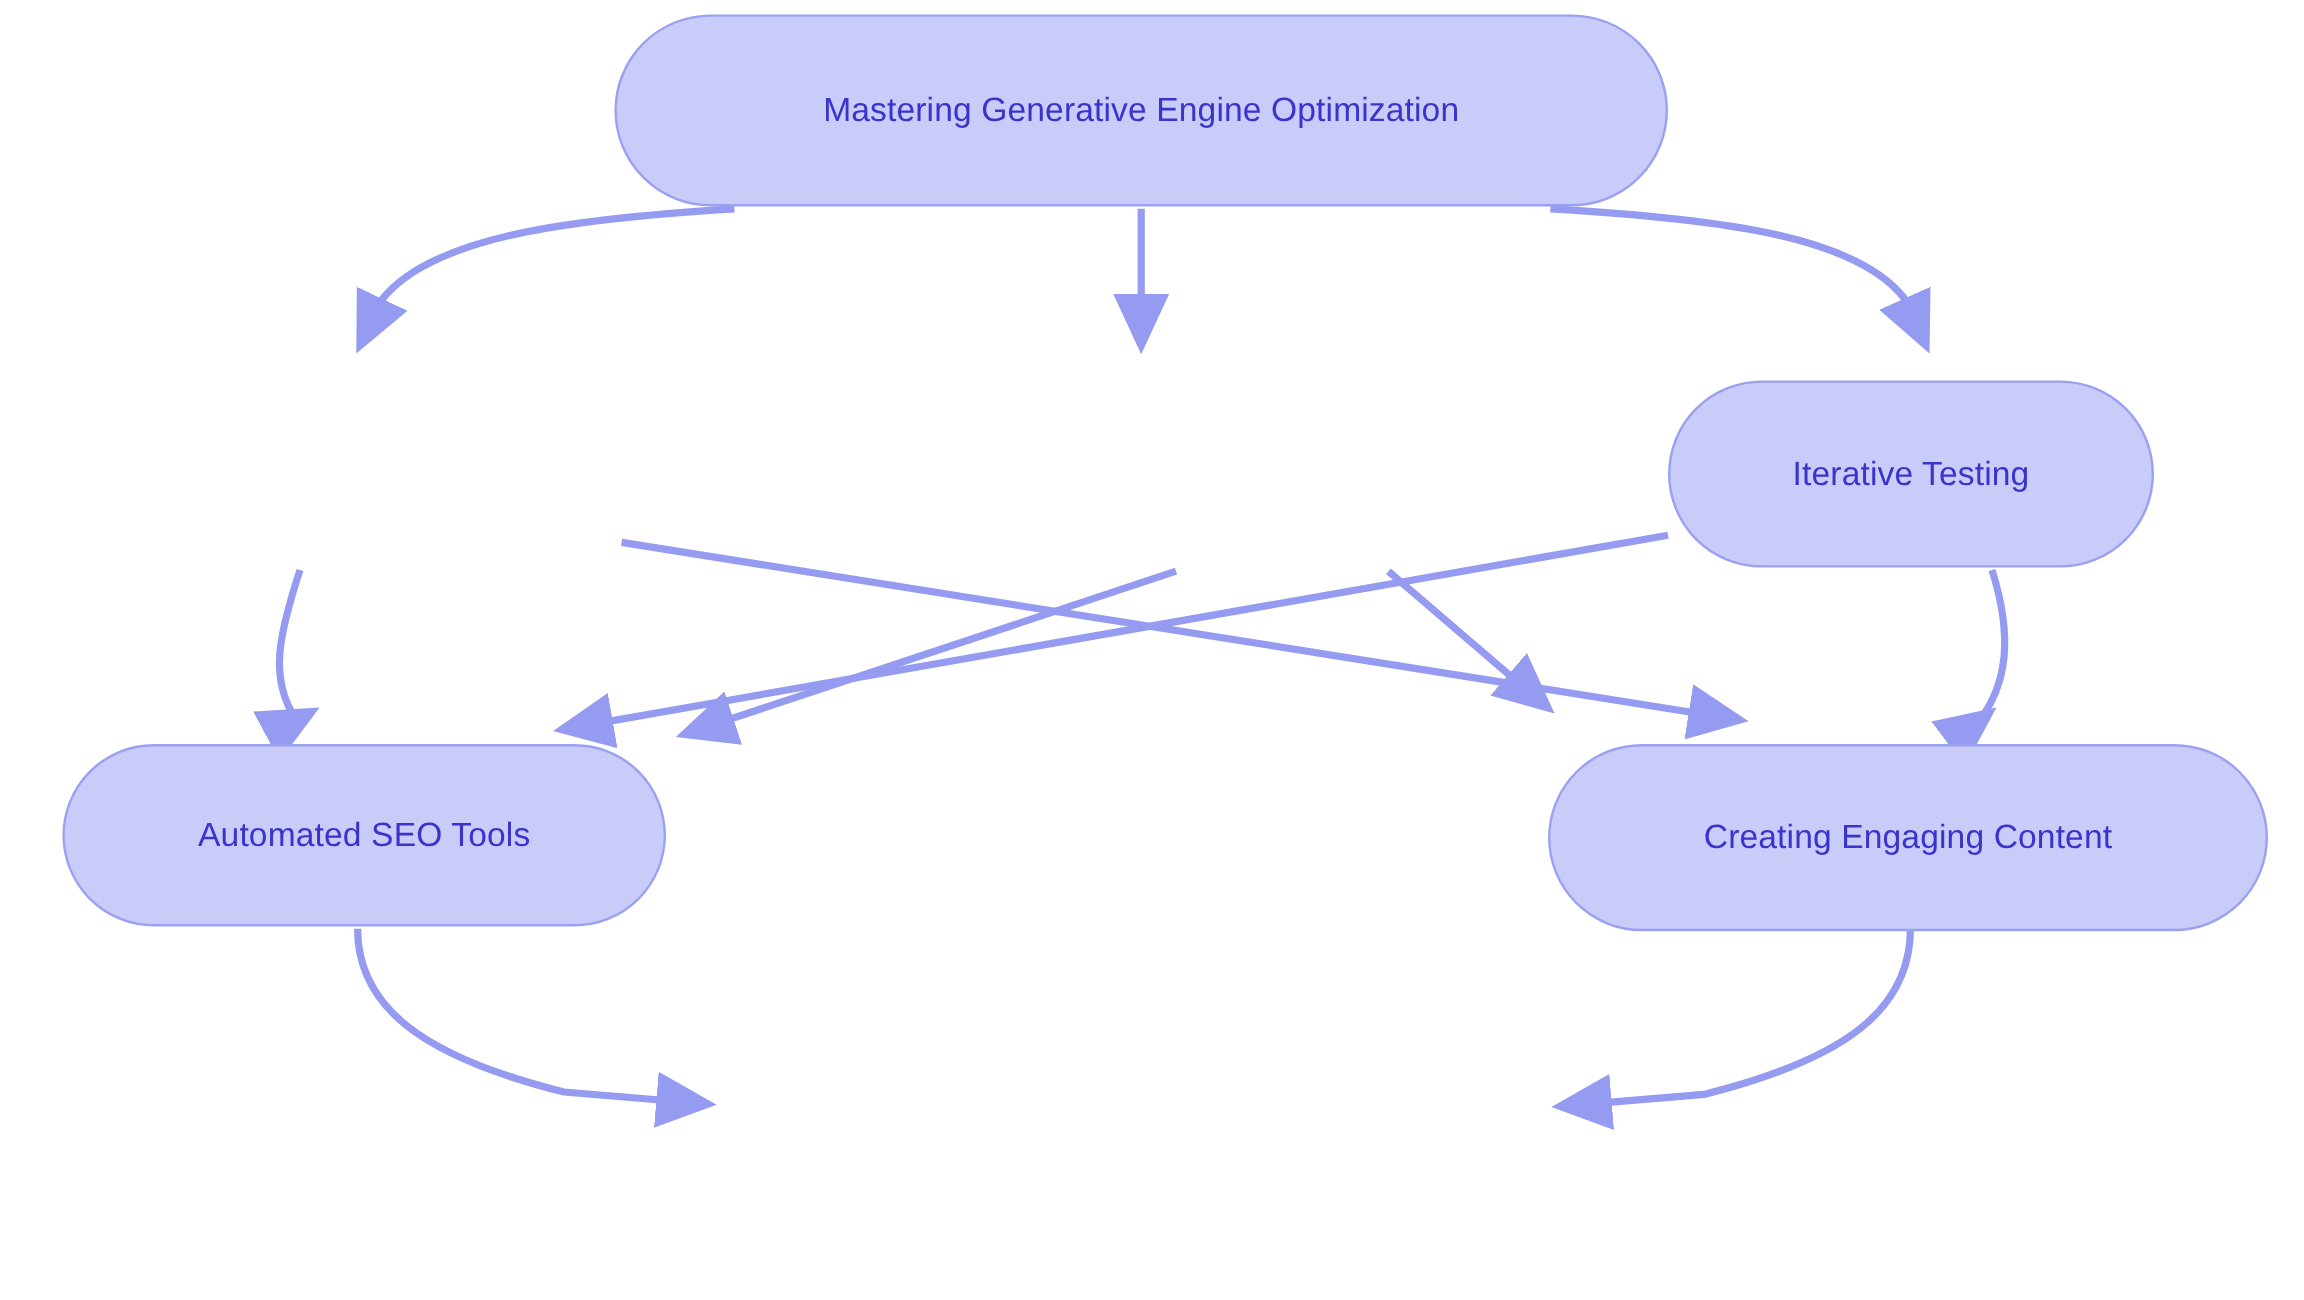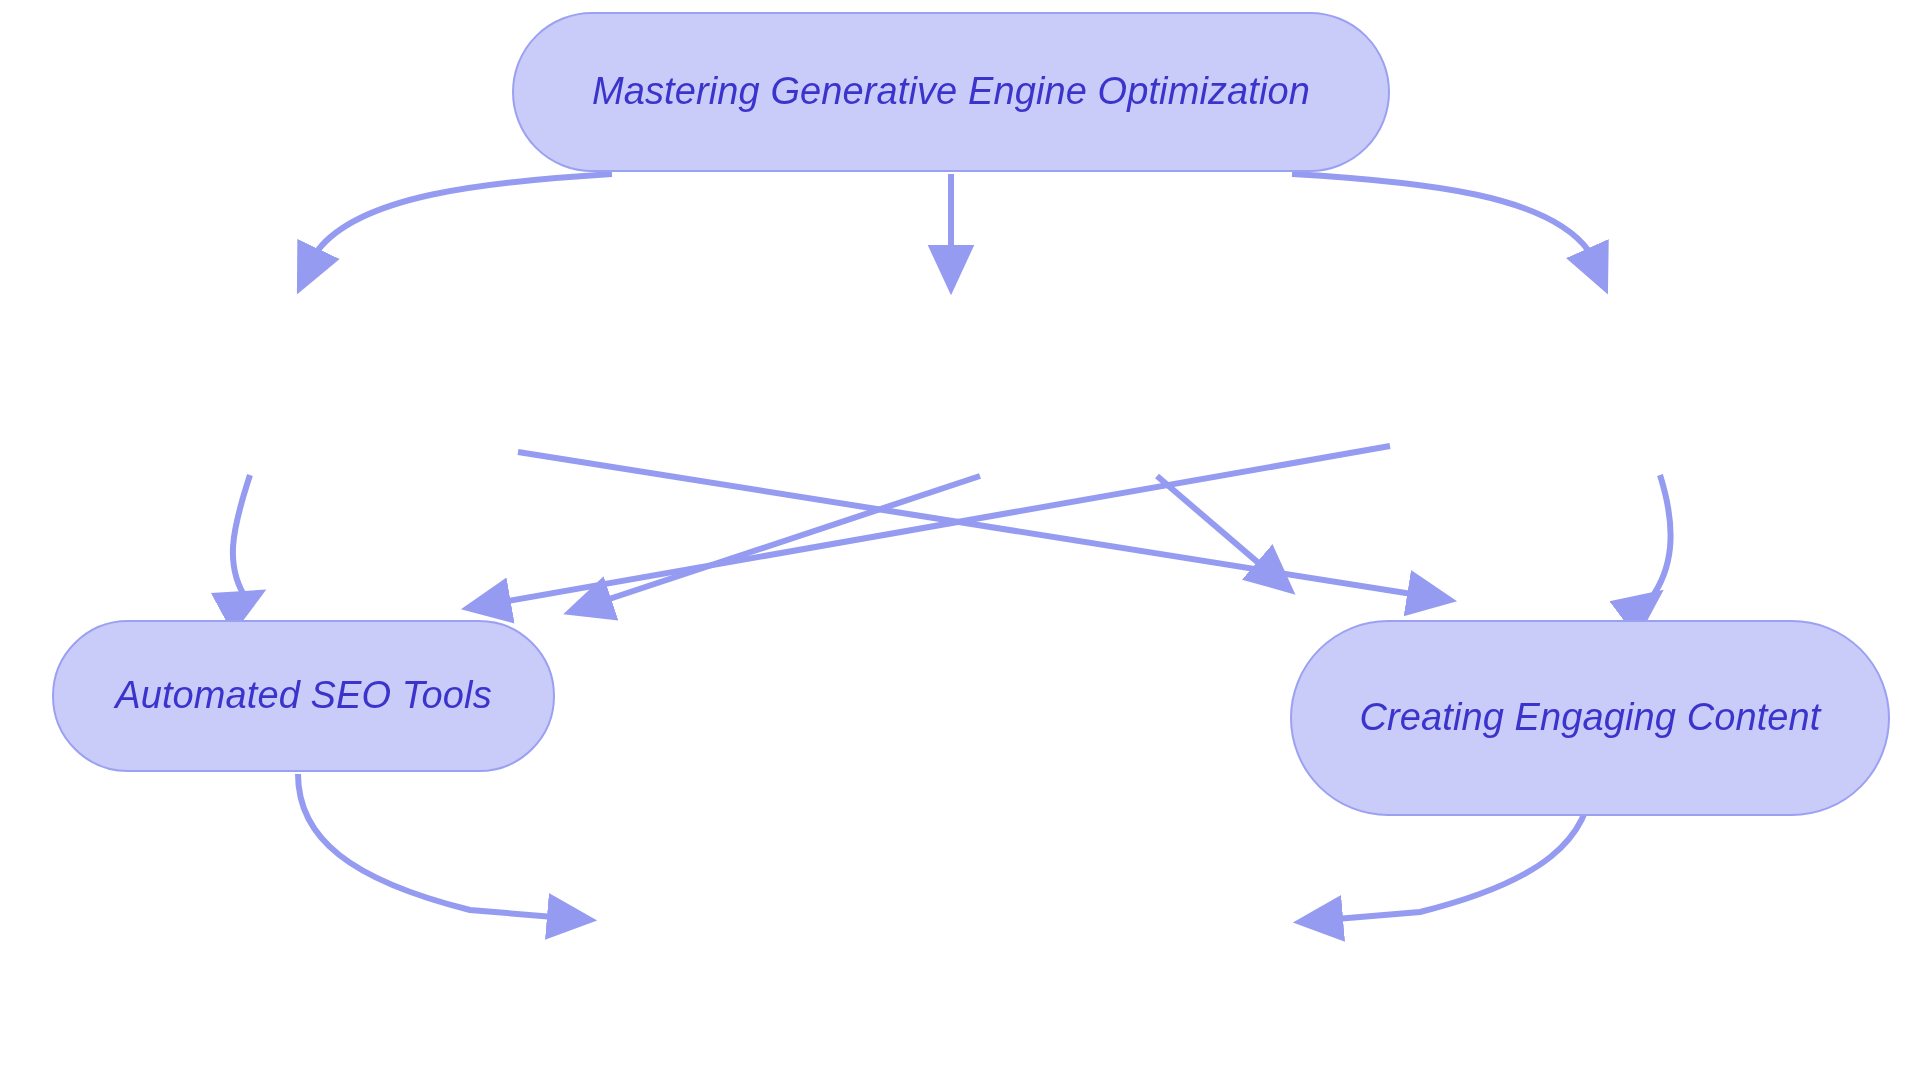--- a/index.html
+++ b/index.html
@@ -44,12 +44,11 @@
   }
   .node-label {
     font-family: "Liberation Sans", sans-serif;
-    font-size: 38px;
+    font-size: 28px;
     font-weight: 400;
     letter-spacing: 0.1px;
     color: #3a33cc;
     line-height: 1.1;
-    font-style: italic;
   }
   
   #node-root      { left: 512px;  top: 12px;   width: 878px; height: 160px; }

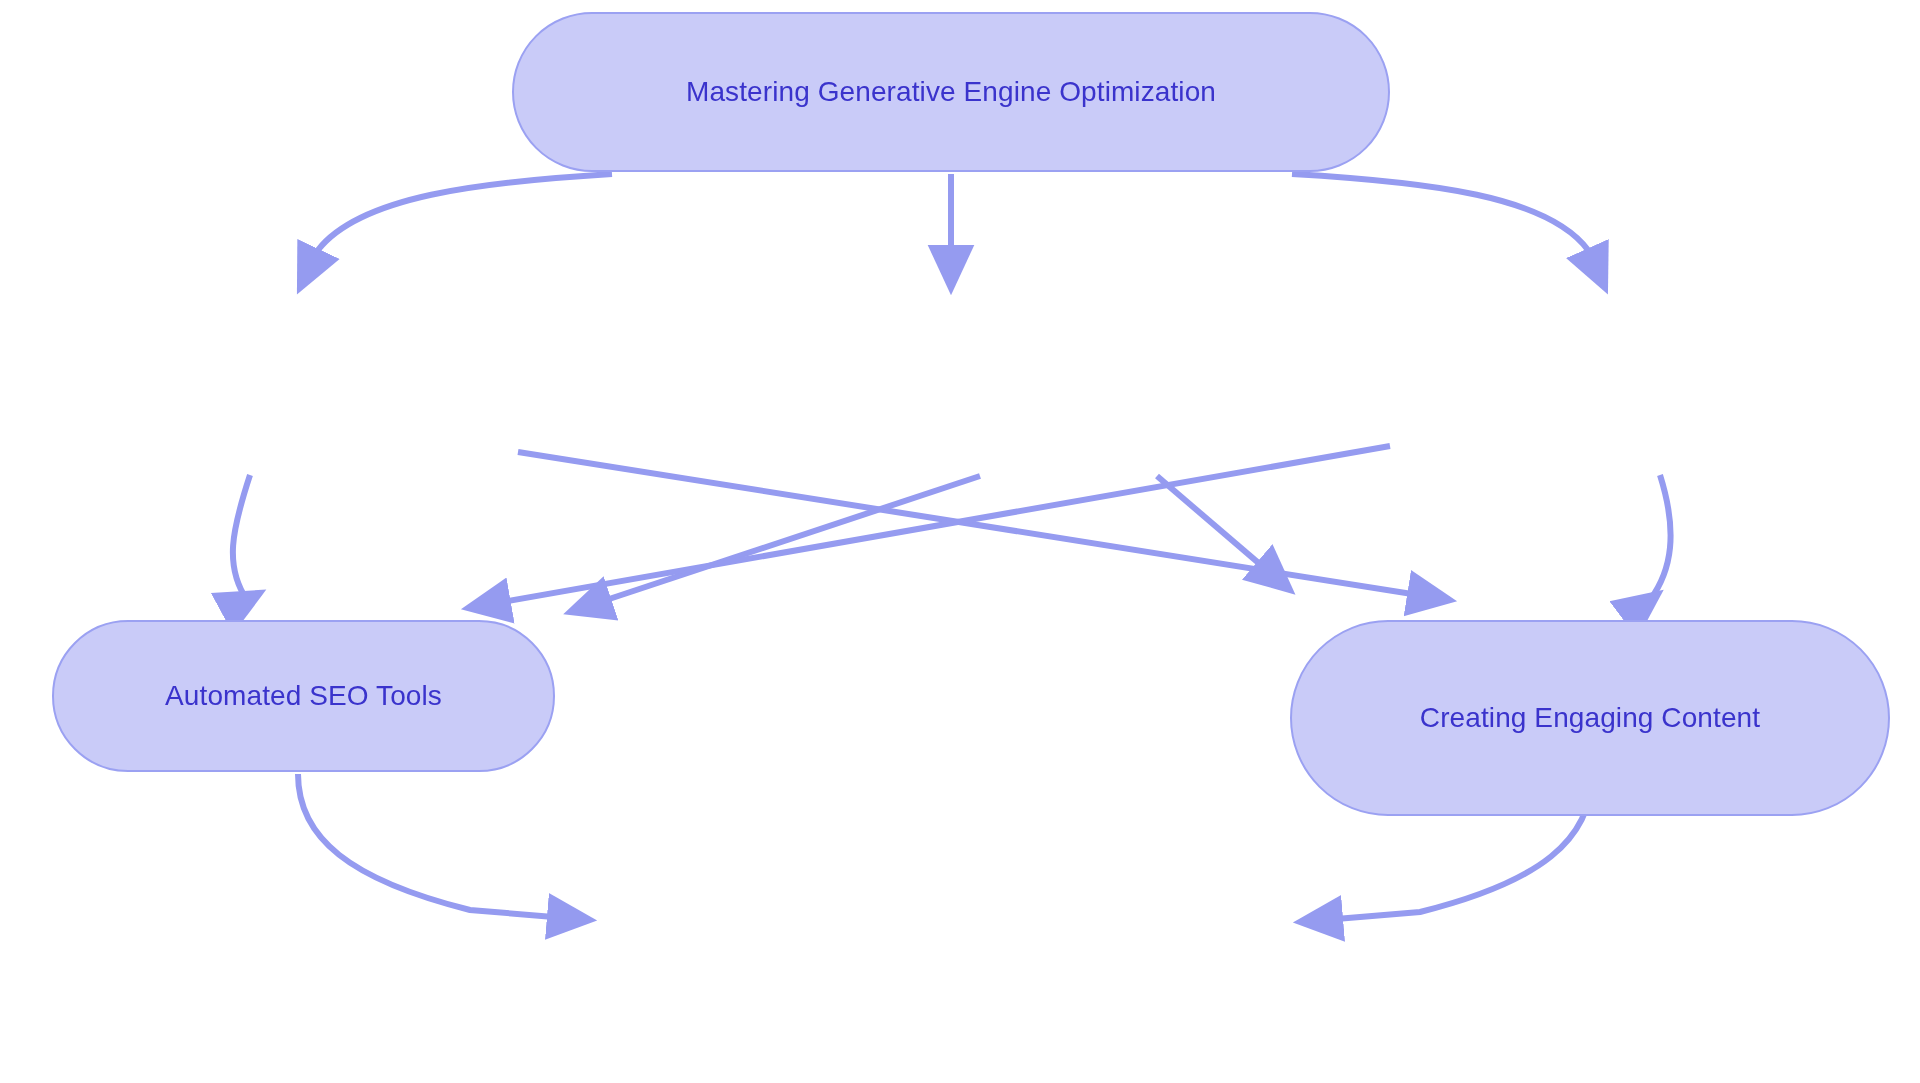--- a/index.html
+++ b/index.html
@@ -103,6 +103,9 @@
 
 
 
+  <div class="node" id="node-iterative">
+    <span class="node-label">Iterative Testing</span>
+  </div>
 
   <div class="node" id="node-seo">
     <span class="node-label">Automated SEO Tools</span>

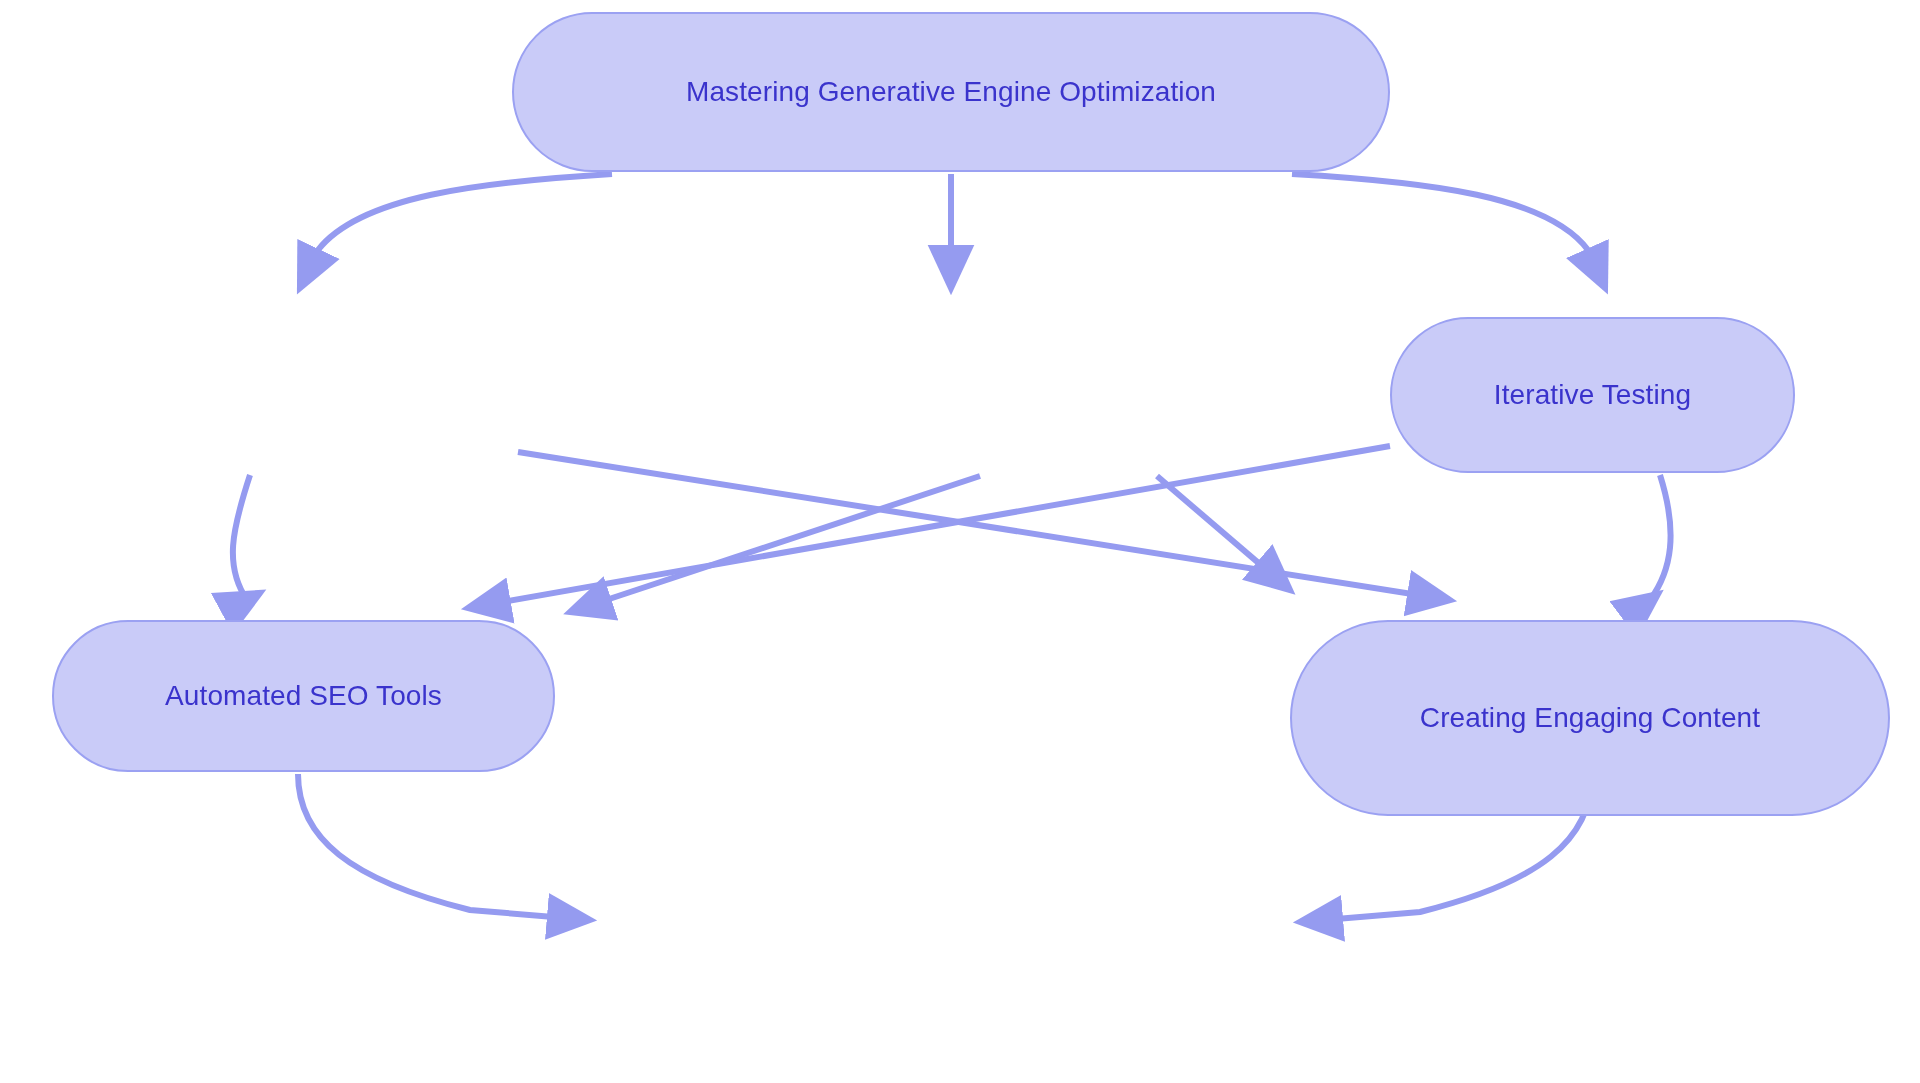--- a/index.html
+++ b/index.html
@@ -56,7 +56,7 @@
   #node-personal  { left: 660px;  top: 317px;  width: 590px; height: 156px; }
   #node-iterative { left: 1390px; top: 317px;  width: 405px; height: 156px; }
   #node-seo       { left: 52px;   top: 620px;  width: 503px; height: 152px; }
-  #node-engaging  { left: 1290px; top: 620px;  width: 600px; height: 196px; }
+  #node-engaging  { left: 1290px; top: 620px;  width: 600px; height: 156px; }
   #node-outcomes  { left: 615px;  top: 908px;  width: 680px; height: 165px; }
 </style>
 </head>

